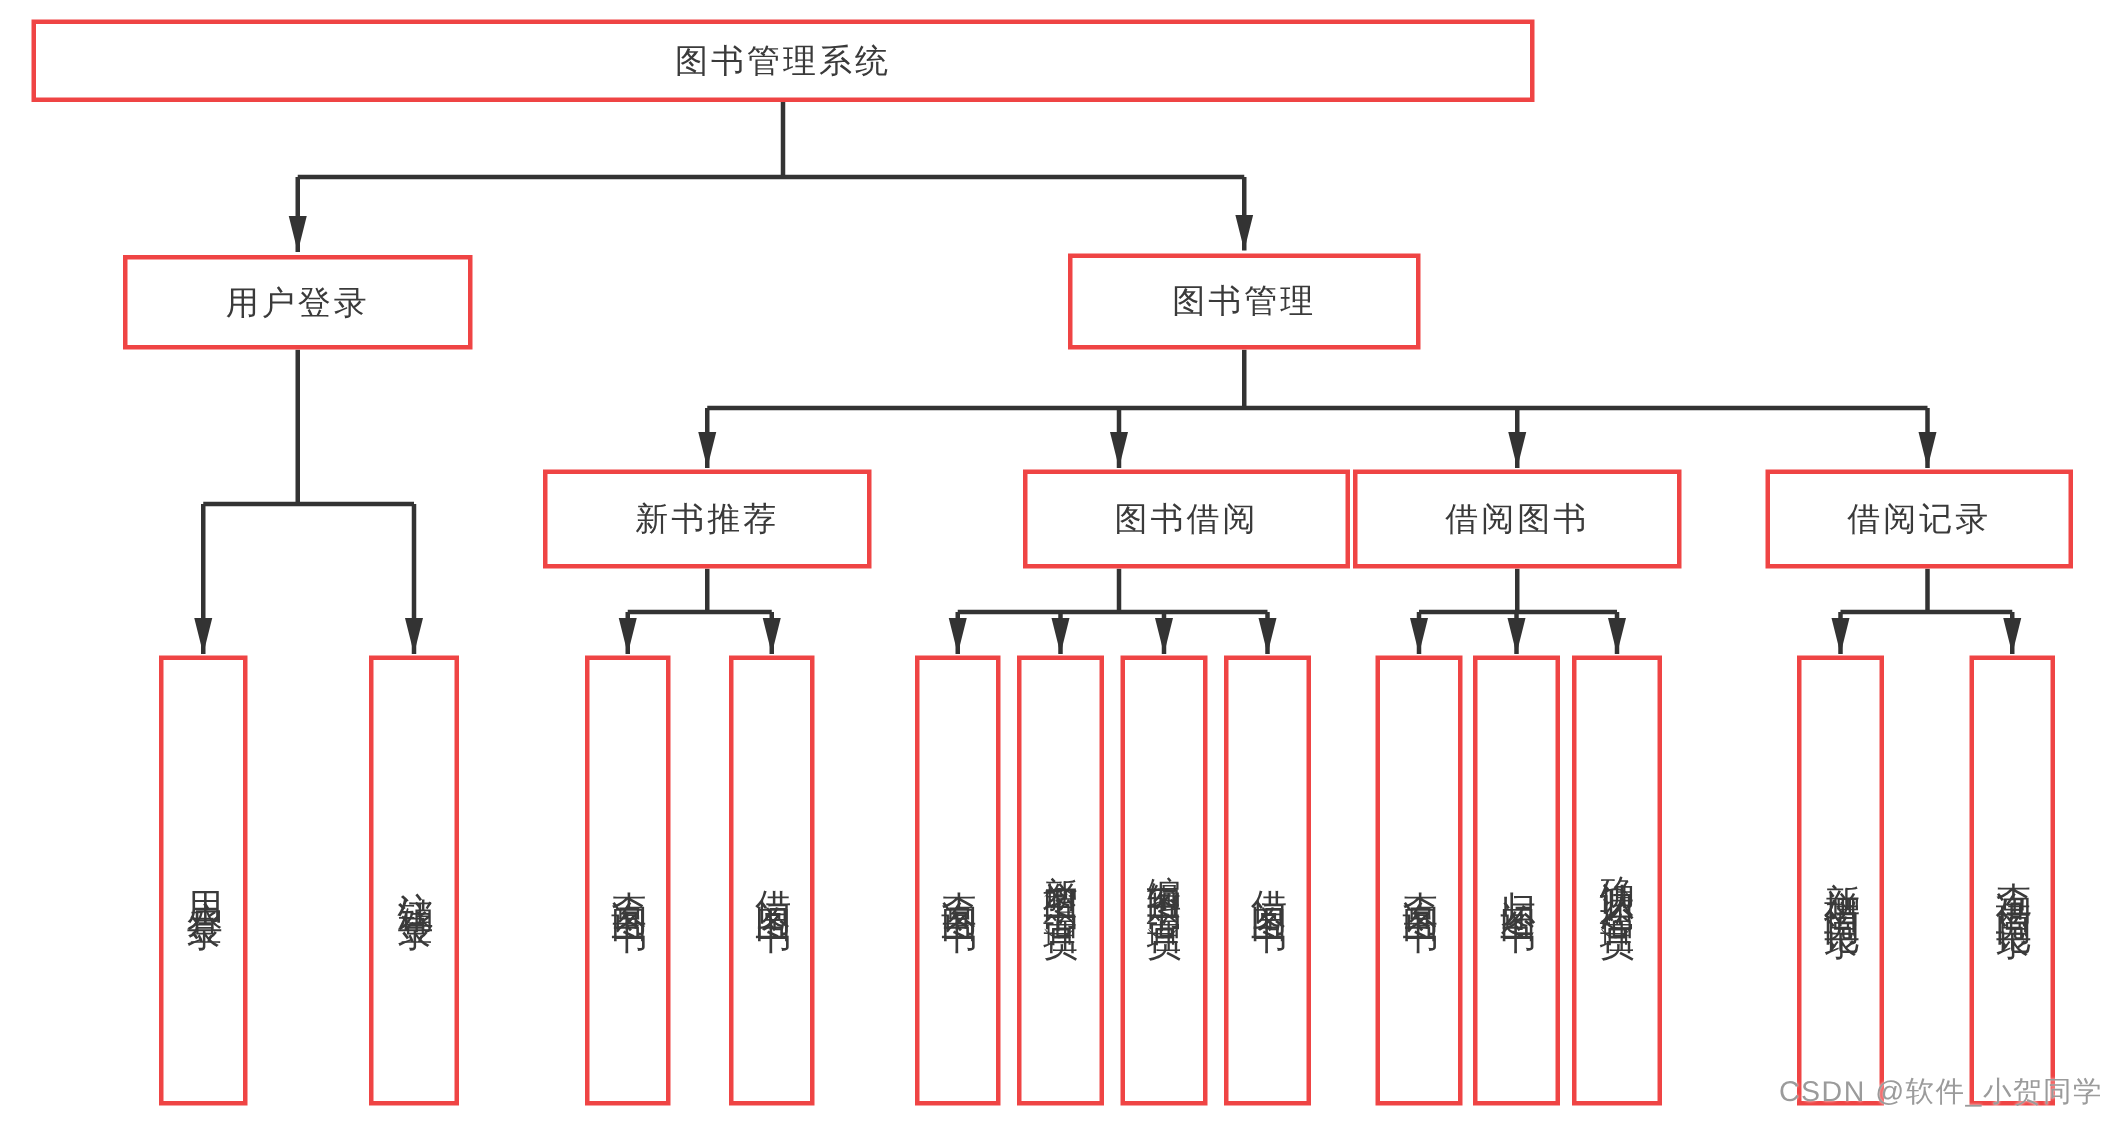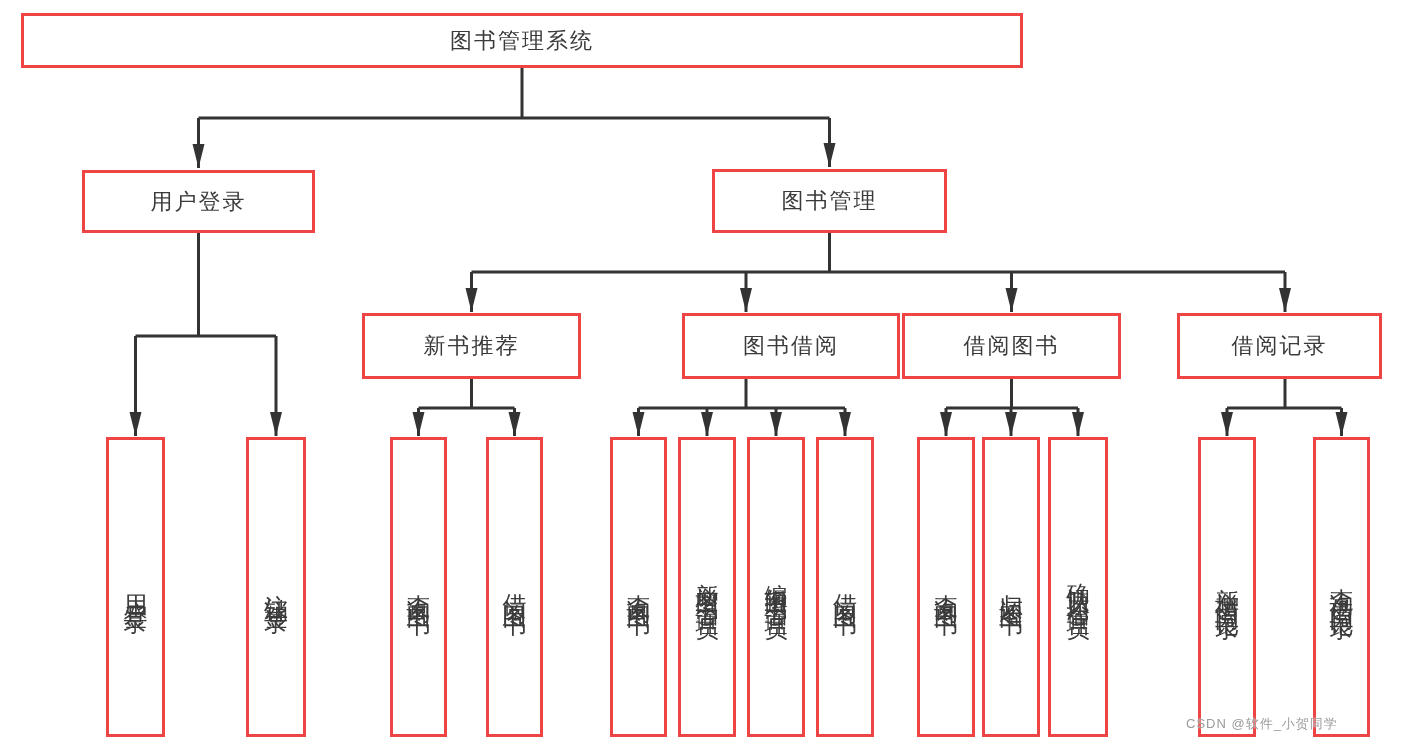--- a/index.html
+++ b/index.html
@@ -55,7 +55,7 @@
   .watermark{
     position:absolute;
     left:1186px;top:715px;
-    font-size:13px;
+    font-size:19px;
     color:#9b9b9b;
     letter-spacing:1px;
     white-space:nowrap;

